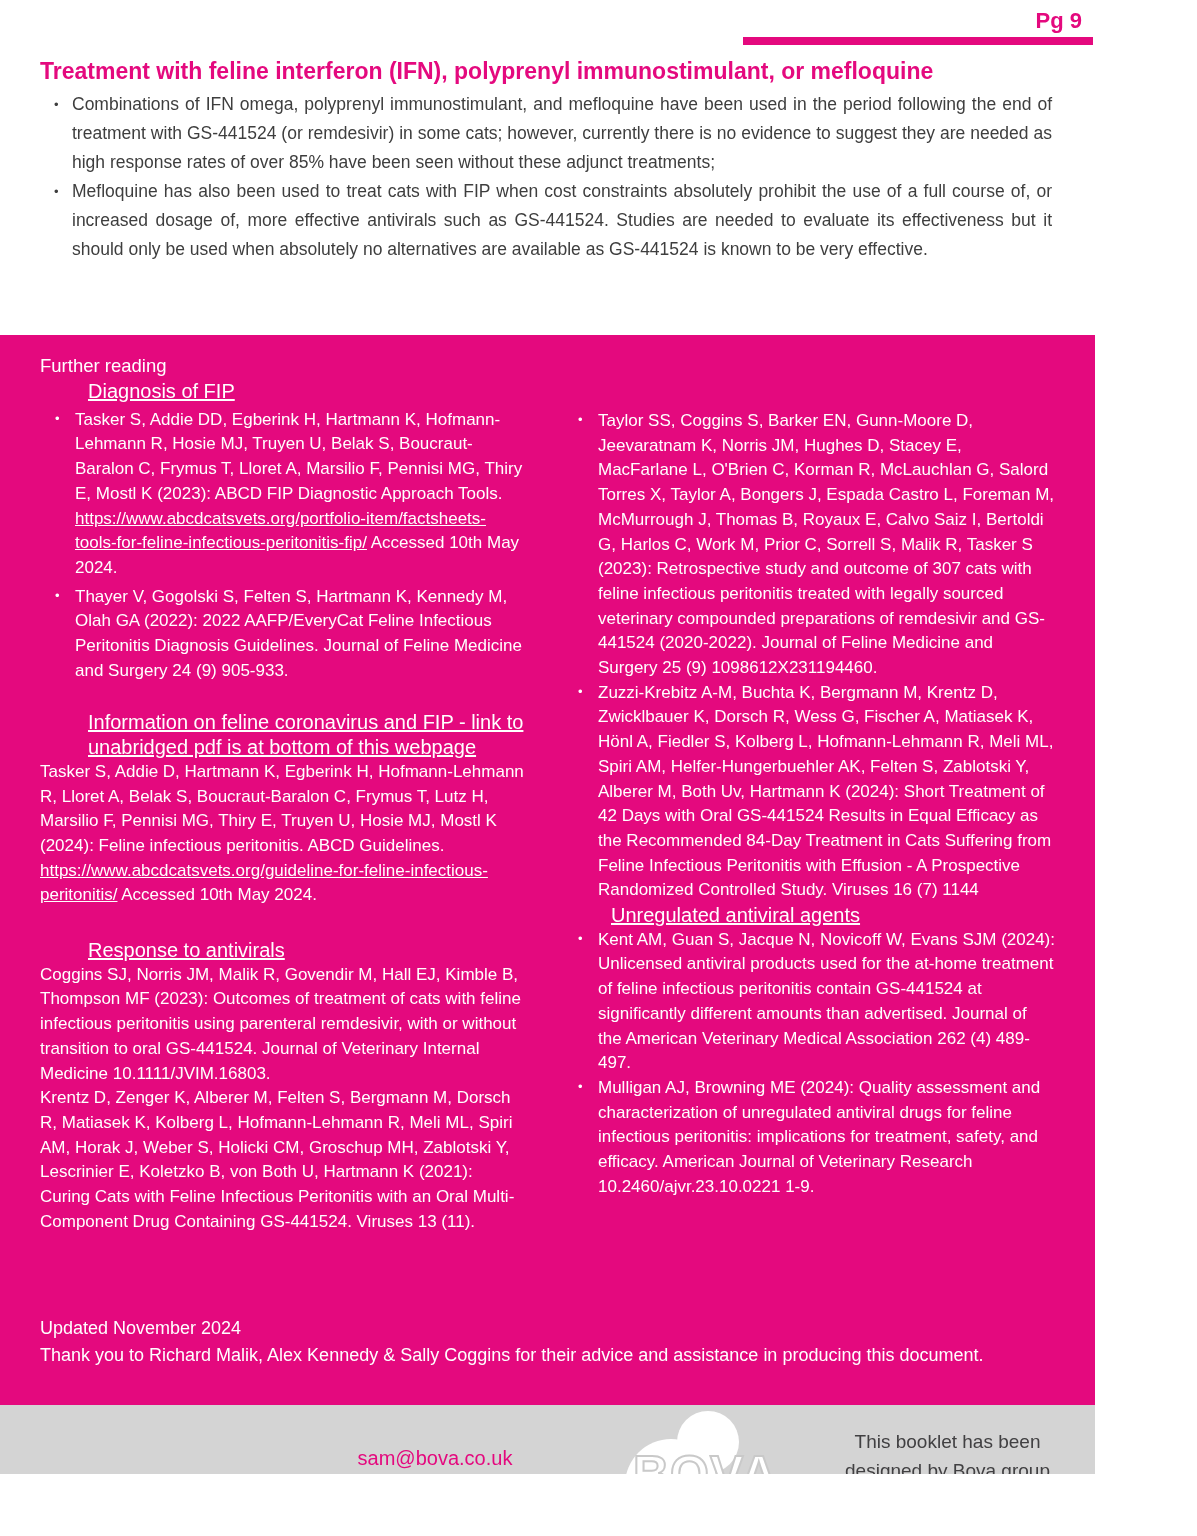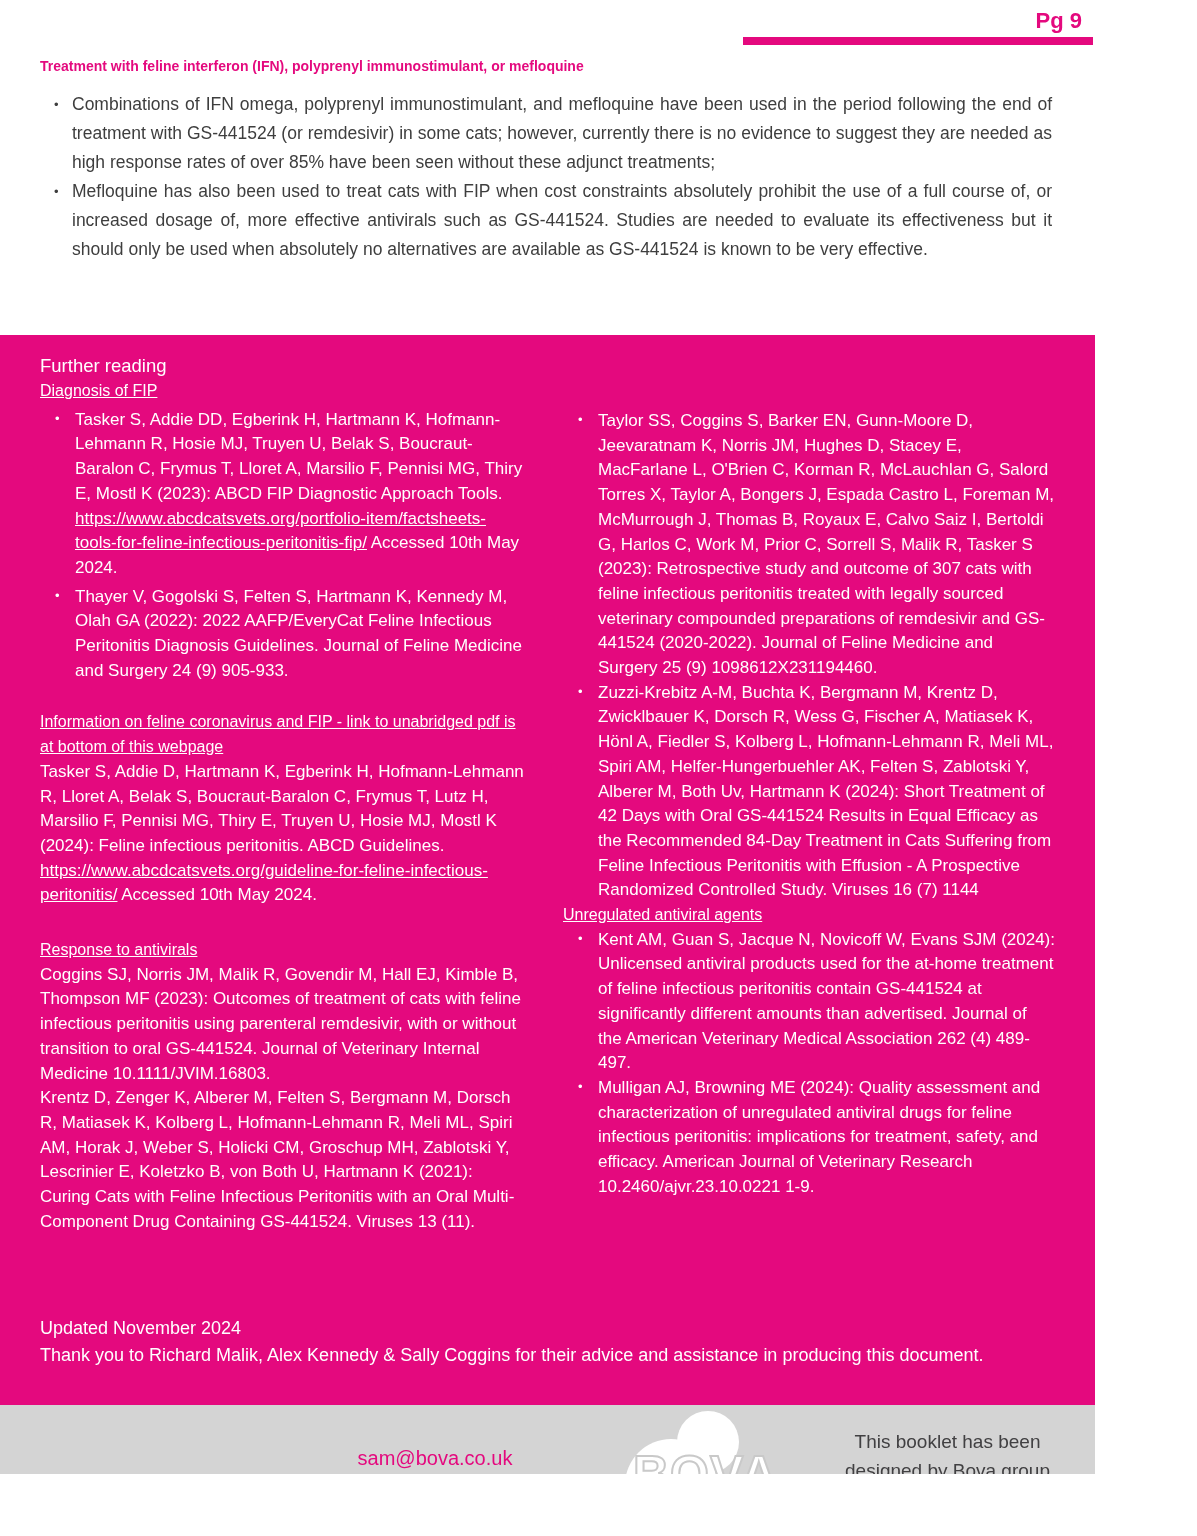--- a/index.html
+++ b/index.html
@@ -13,7 +13,7 @@
   .top { position:relative; height:335px; }
   .pg-num { position:absolute; top:8px; right:115px; color:#E4097E; font-weight:bold; font-size:22px; }
   .hdr-rule { position:absolute; top:37px; right:104px; width:350px; height:8px; background:#E4097E; }
-  .section-heading { position:absolute; top:58px; left:40px; font-size:14px; font-weight:bold; color:#E4097E; }
+  .section-heading { position:absolute; top:58px; left:40px; font-size:23px; font-weight:bold; color:#E4097E; }
   .top-bullets { position:absolute; top:90px; left:52px; width:1000px; color:#3E3E3E; font-size:17.5px; line-height:29px; }
   .top-bullet { position:relative; padding-left:20px; text-align:justify; }
   .top-bullet .dot { position:absolute; left:2px; top:0; font-size:13px; }

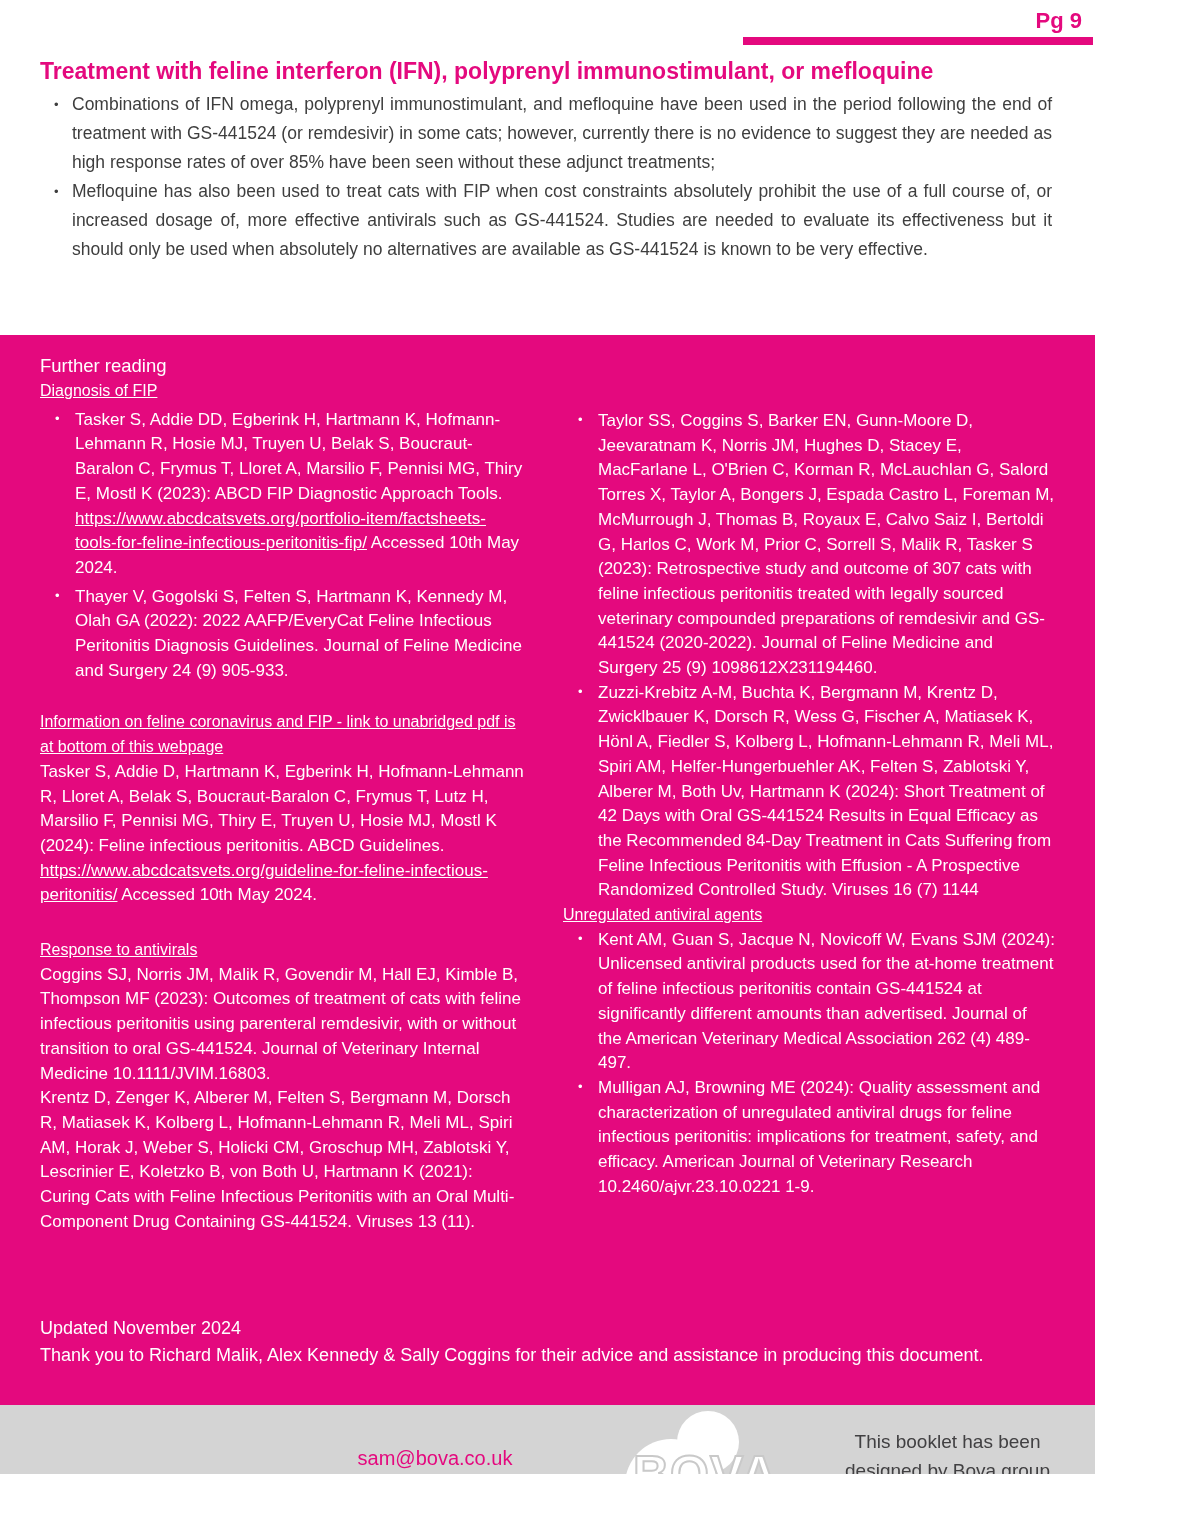--- a/index.html
+++ b/index.html
@@ -27,7 +27,7 @@
   .cols { display:flex; }
   .col-left  { width:487px; }
   .col-right { width:492px; margin-left:36px; margin-top:30px; }
-  .subhead { font-size:16px; line-height:24.7px; text-decoration:underline; }
+  .subhead { font-size:20px; line-height:24.7px; text-decoration:underline;margin-left:48px; }
   .mt1 { margin-top:27px; }
   .mt2 { margin-top:30px; }
   .ref { font-size:17px; line-height:24.7px; }

